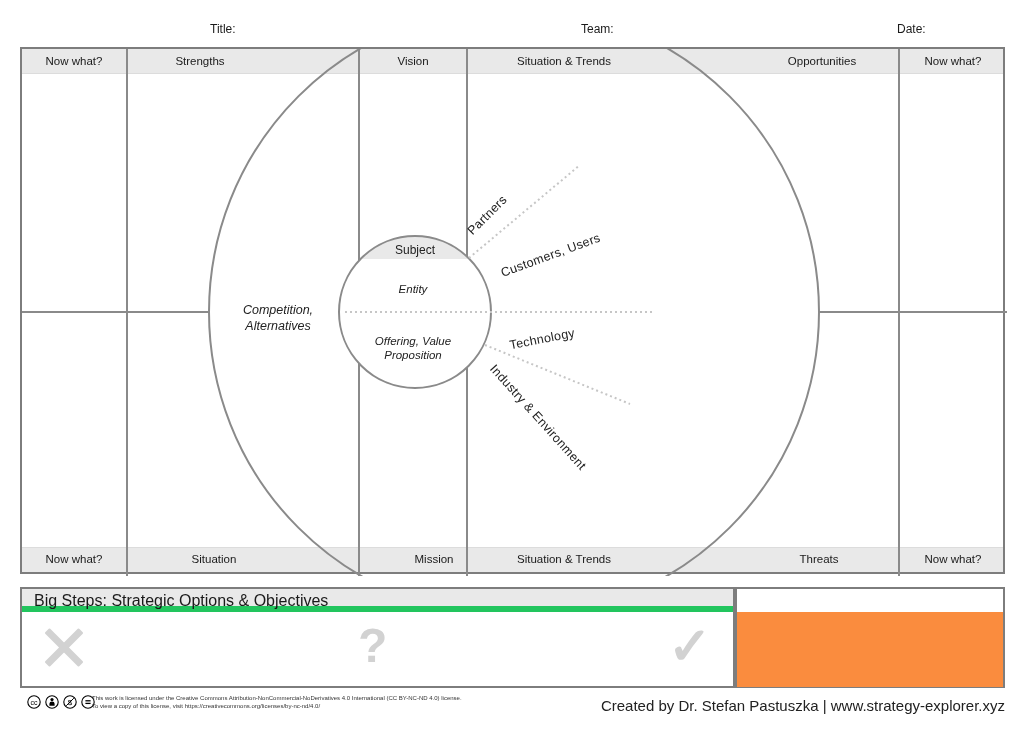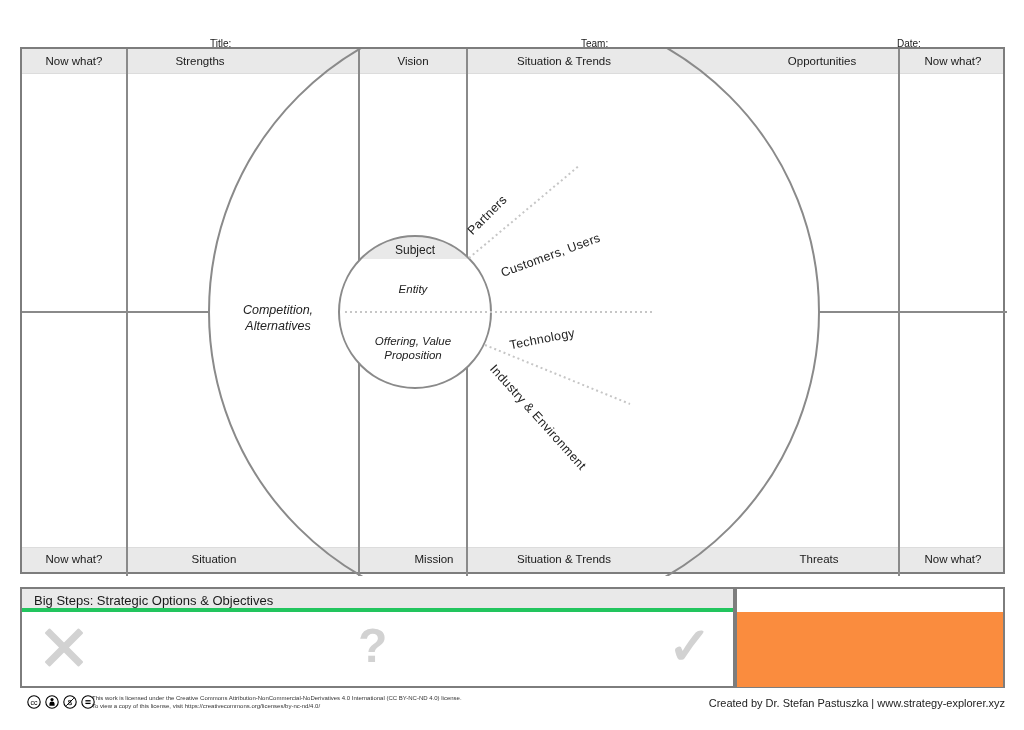--- a/index.html
+++ b/index.html
@@ -7,7 +7,7 @@
   .page { position:relative; width:1024px; height:730px; background:#fff; }
 
   .app-title { position:absolute; left:28px; top:16px; font-size:19px; font-weight:bold; letter-spacing:.2px; }
-  .meta-label { position:absolute; top:22px; font-size:10px; color:#1a1a1a;margin-top:16px; }
+  .meta-label { position:absolute; top:22px; font-size:12px; color:#1a1a1a; }
   .meta-field { position:absolute; top:18px; height:20px; }
 
   .canvas { position:absolute; left:20px; top:47px; width:985px; height:527px; border:2px solid #7d7d7d; background:#fff; }

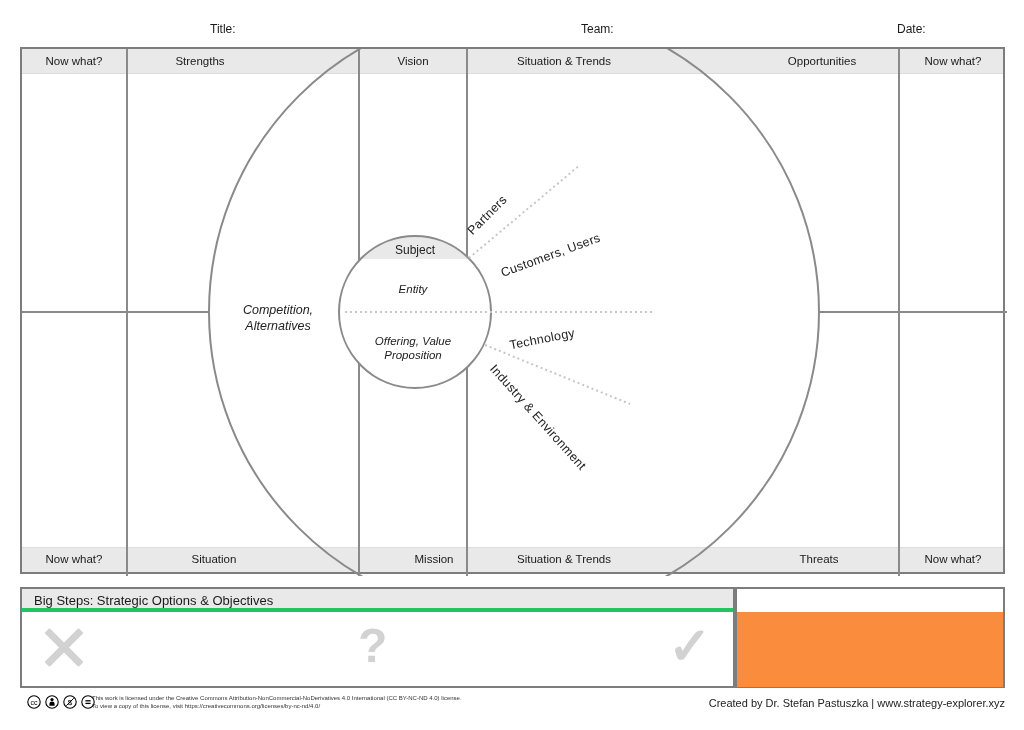--- a/index.html
+++ b/index.html
@@ -29,7 +29,7 @@
   .subject-label { font-size:12px; }
 
   .big-steps { position:absolute; left:20px; top:587px; width:715px; height:101px; border:2px solid #7d7d7d; background:#fff; }
-  .section-head { position:absolute; left:0; top:0; width:100%; height:23px; background:#e9e9e9; border-bottom:4px solid #22c55e; line-height:23px; font-size:13px; padding-left:12px; }
+  .section-head { position:absolute; left:0; top:0; width:100%; height:23px; background:#e9e9e9; border-bottom:6px solid #22c55e; line-height:23px; font-size:16px; padding-left:12px; }
   .strategy-box { position:absolute; left:735px; top:587px; width:270px; height:101px; border:2px solid #7d7d7d; }
   .strategy-fill { position:absolute; left:0; top:23px; width:100%; height:75px; }
 

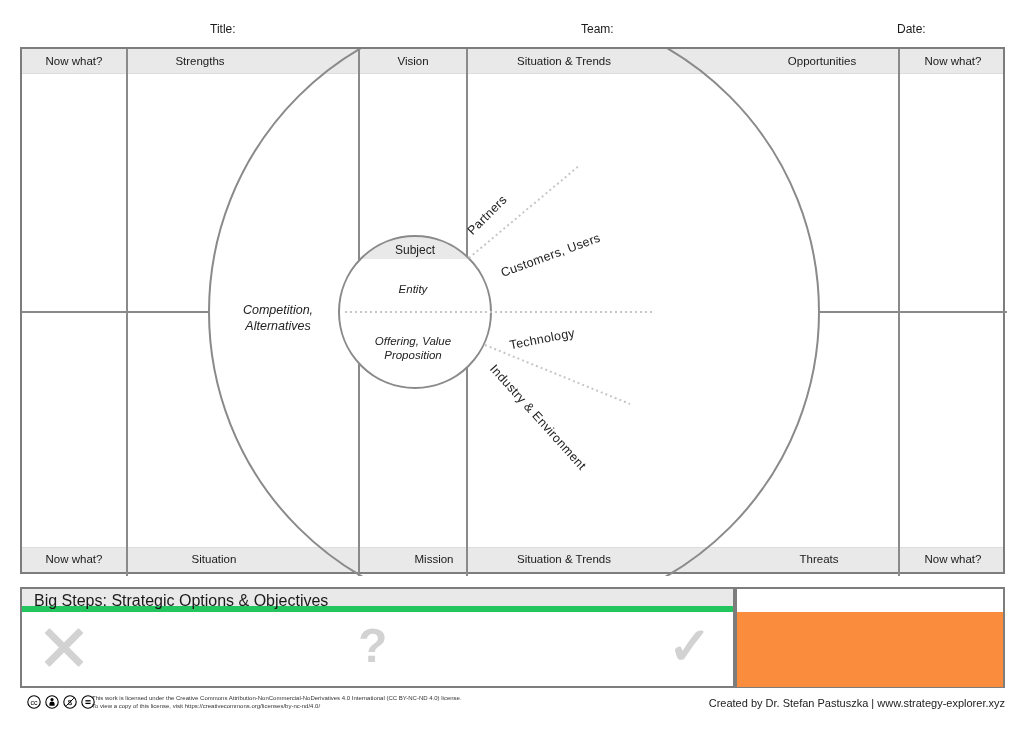--- a/index.html
+++ b/index.html
@@ -43,7 +43,7 @@
 
   .footer-license { position:absolute; left:92px; top:694px; font-size:6px; line-height:8px; color:#333; }
   .cc-icons { position:absolute; left:27px; top:695px; display:flex; gap:4px; }
-  .credit { position:absolute; right:19px; top:697px; font-size:11px; color:#222; }
+  .credit { position:absolute; right:19px; top:697px; font-size:15px; color:#222; }
 </style>
 </head>
 <body>

